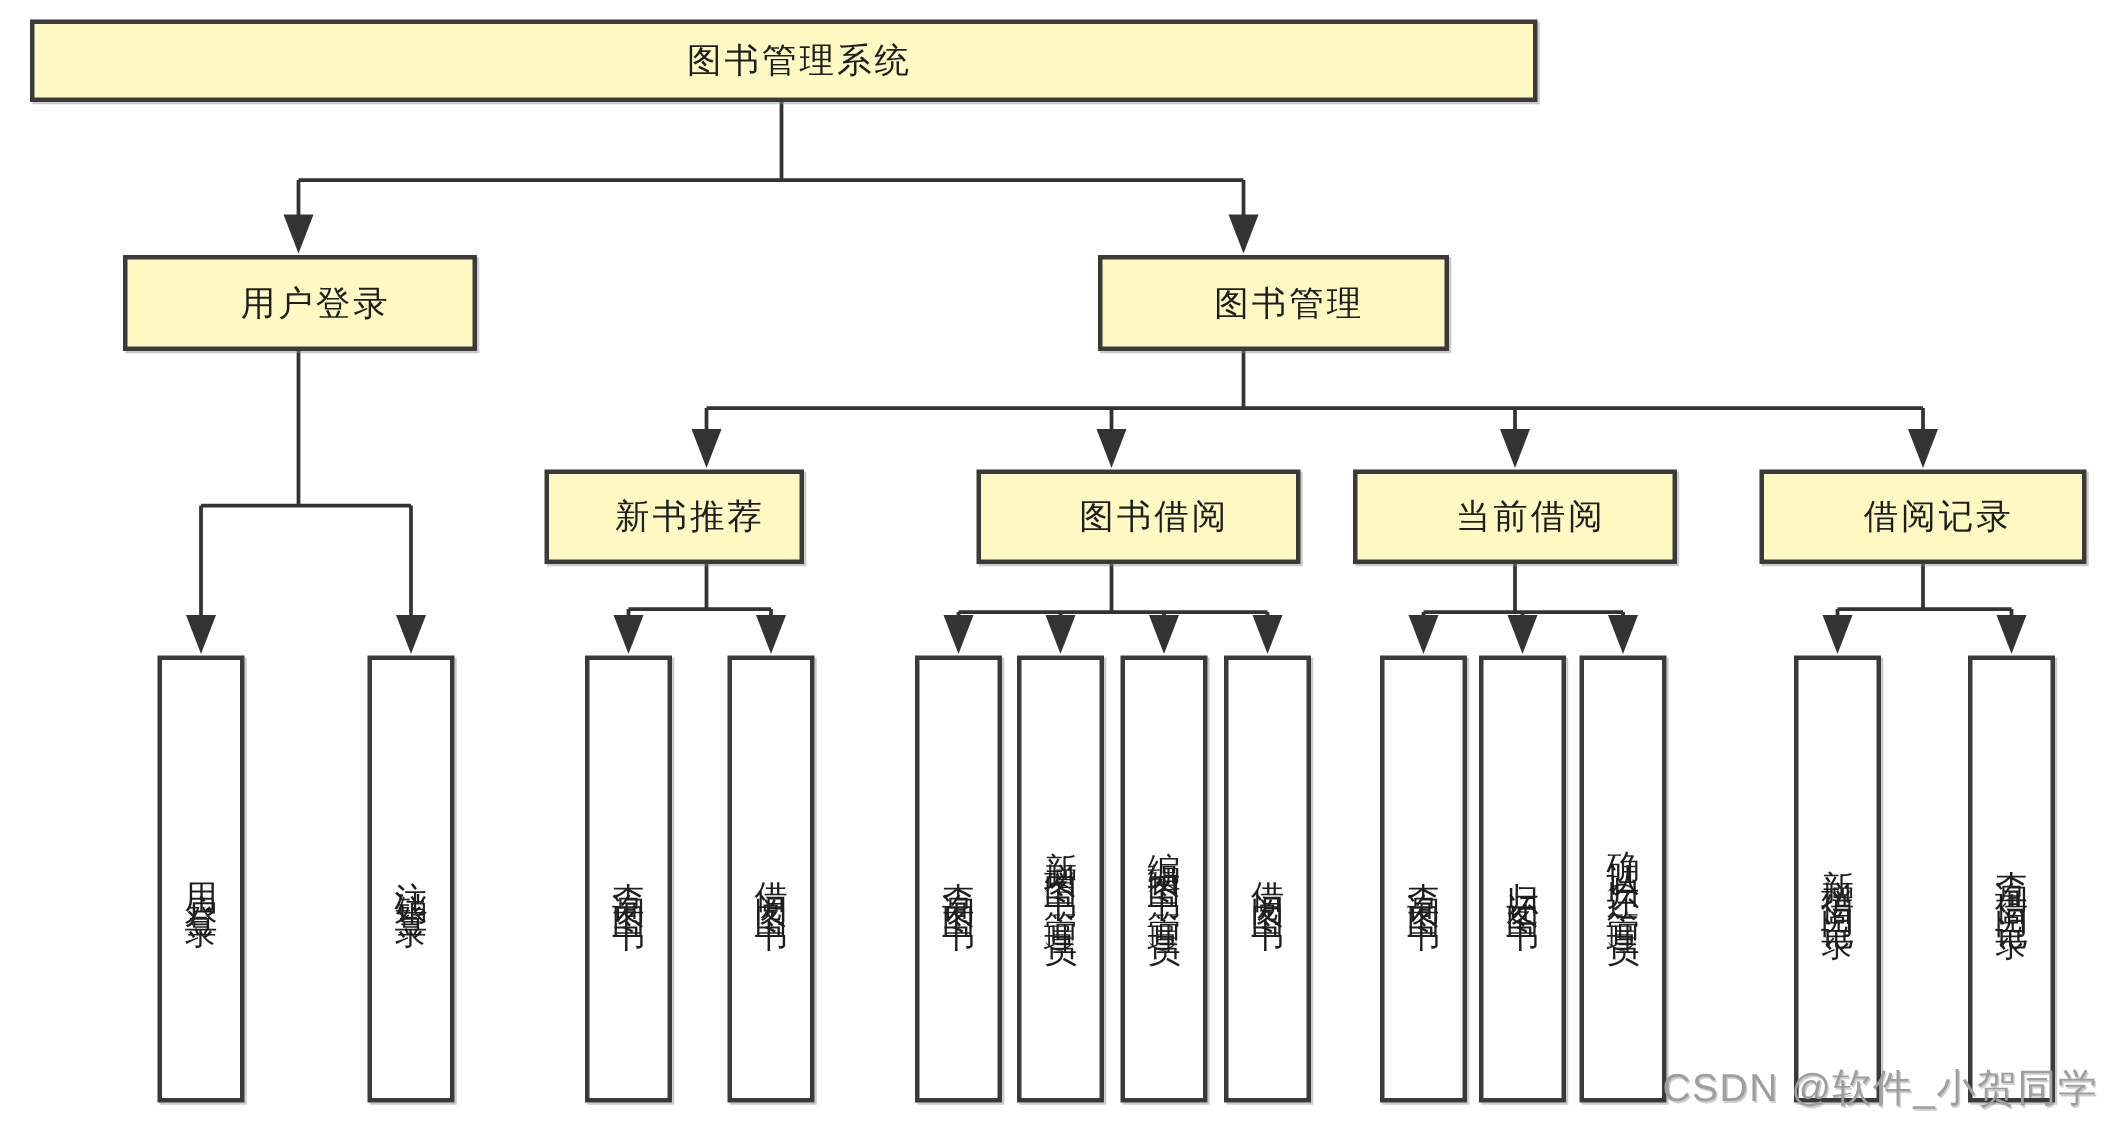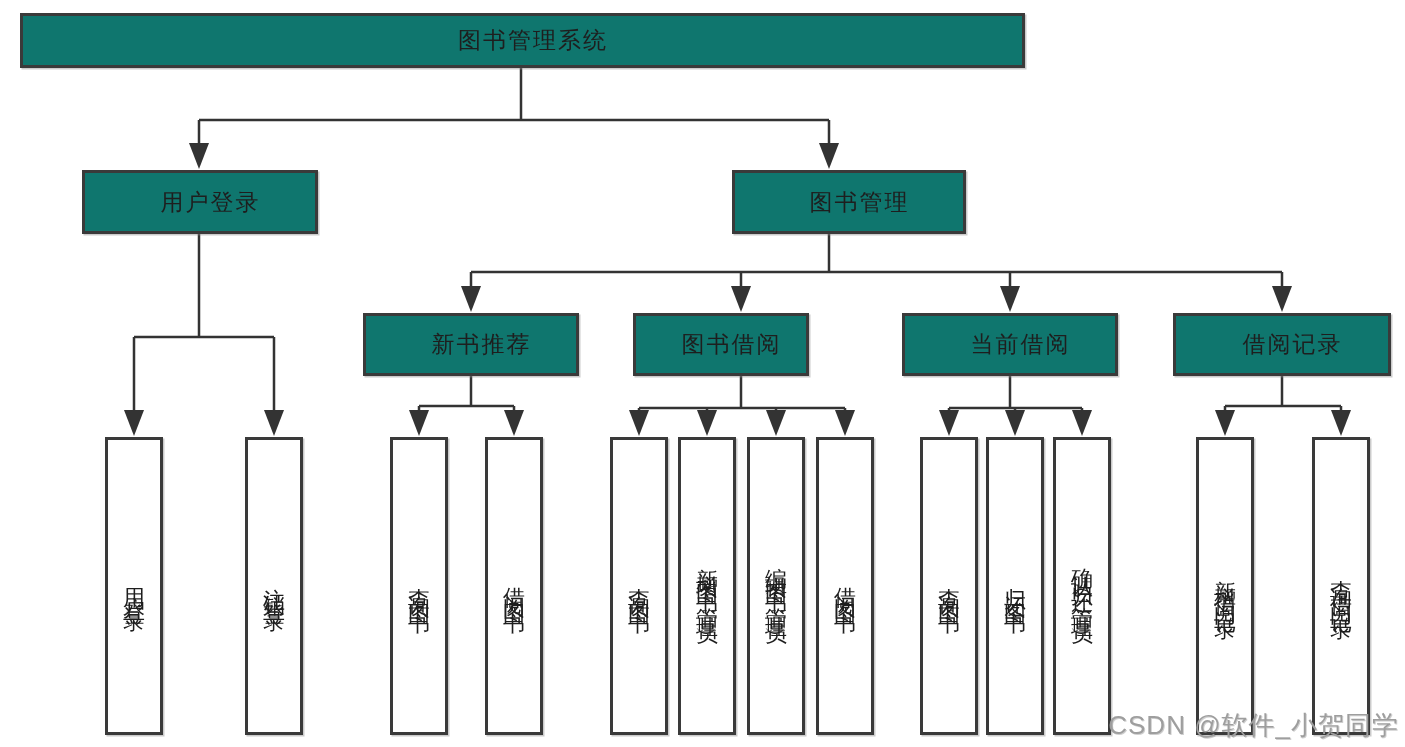--- a/index.html
+++ b/index.html
@@ -34,7 +34,7 @@
   .hnode {
     position: absolute;
     box-sizing: border-box;
-    background: #0f766e;
+    background: #fef9c3;
     border: 3px solid var(--box-border, #3a3a3a);
     box-shadow: 1.5px 1.5px 0 rgba(140,140,140,0.45);
     display: flex;

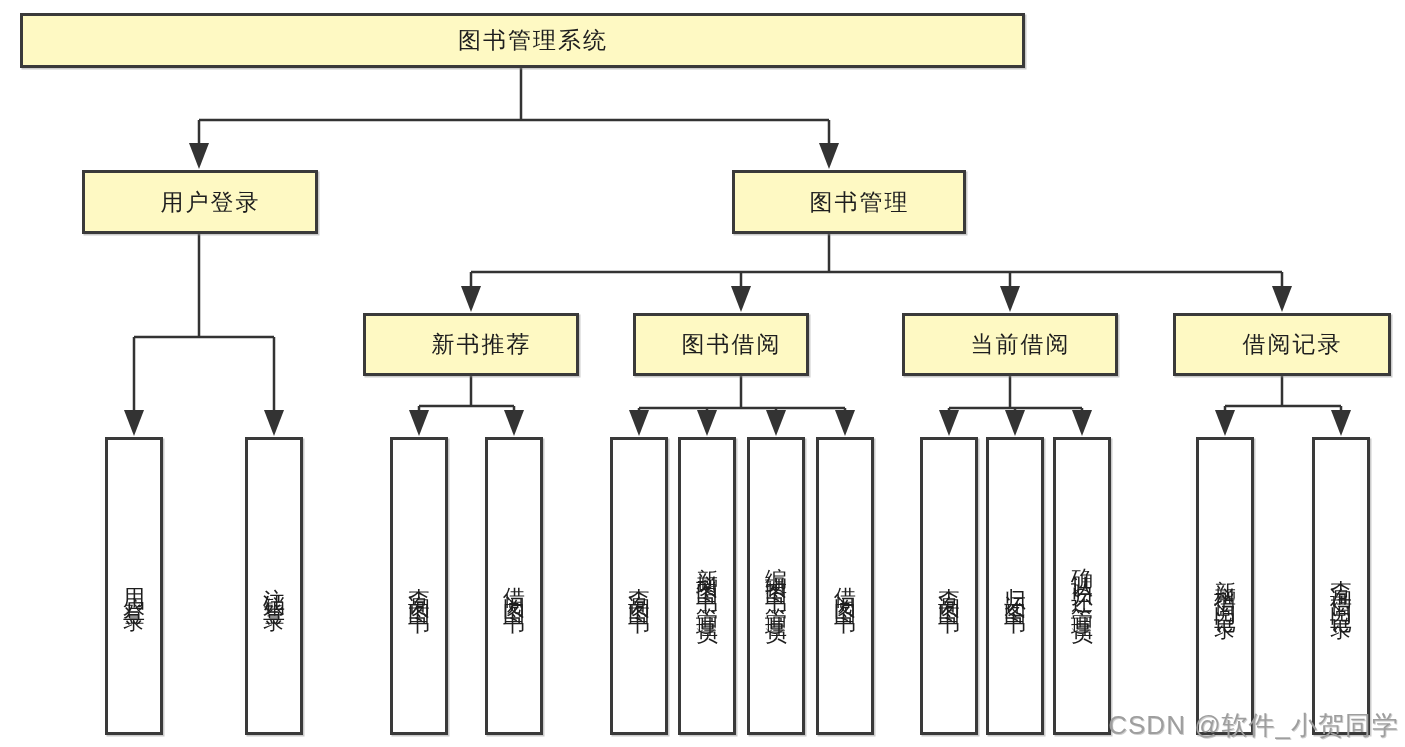--- a/index.html
+++ b/index.html
@@ -138,7 +138,7 @@
     <span class="lbl">图书管理</span>
   </div>
 
-  <div class="hnode" style="left:363px; top:313px; width:216px; height:63px;">
+  <div class="hnode" style="left:363px; top:313px; width:173px; height:63px;">
     <span class="lbl">新书推荐</span>
   </div>
   <div class="hnode" style="left:633px; top:313px; width:176px; height:63px;">

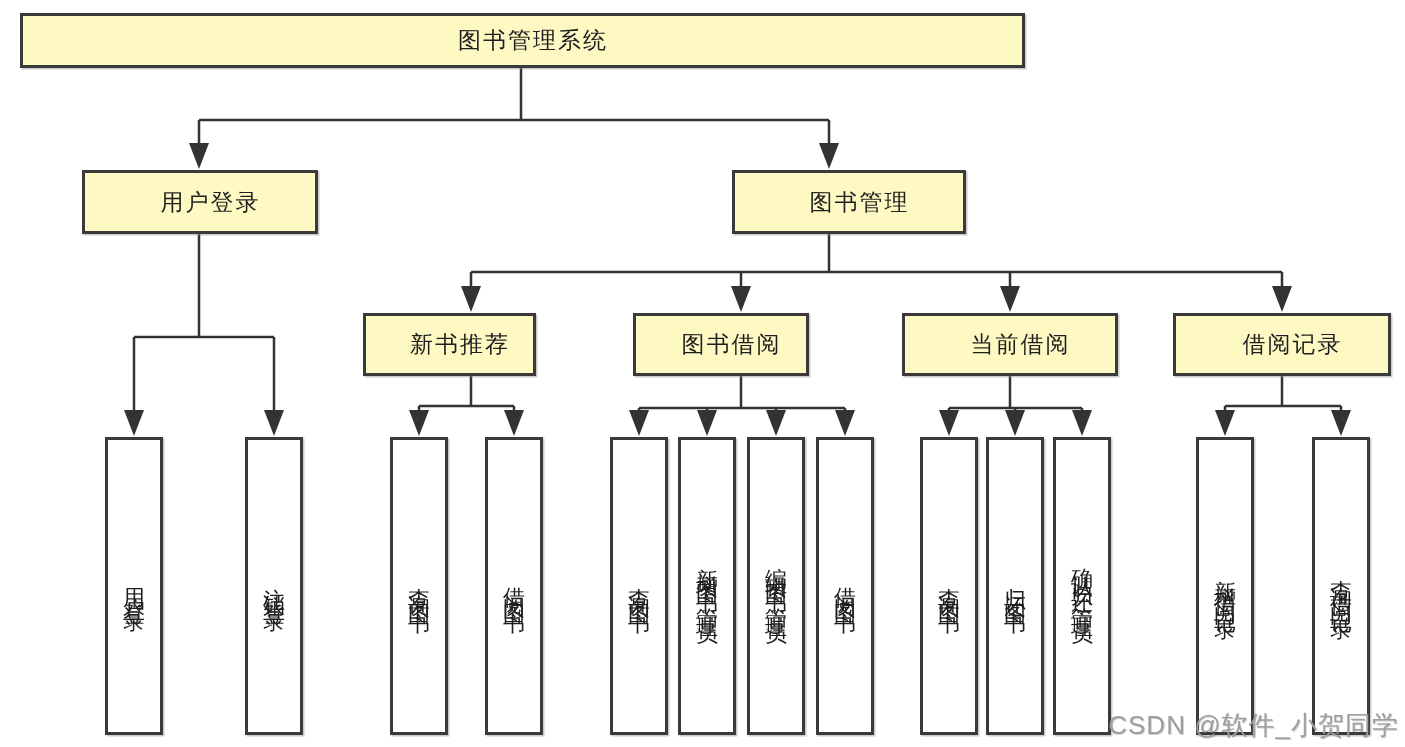--- a/index.html
+++ b/index.html
@@ -141,7 +141,7 @@
   <div class="hnode" style="left:363px; top:313px; width:173px; height:63px;">
     <span class="lbl">新书推荐</span>
   </div>
-  <div class="hnode" style="left:633px; top:313px; width:176px; height:63px;">
+  <div class="hnode" style="left:651px; top:313px; width:216px; height:63px;">
     <span class="lbl">图书借阅</span>
   </div>
   <div class="hnode" style="left:902px; top:313px; width:216px; height:63px;font-family:Liberation Serif, serif;">

